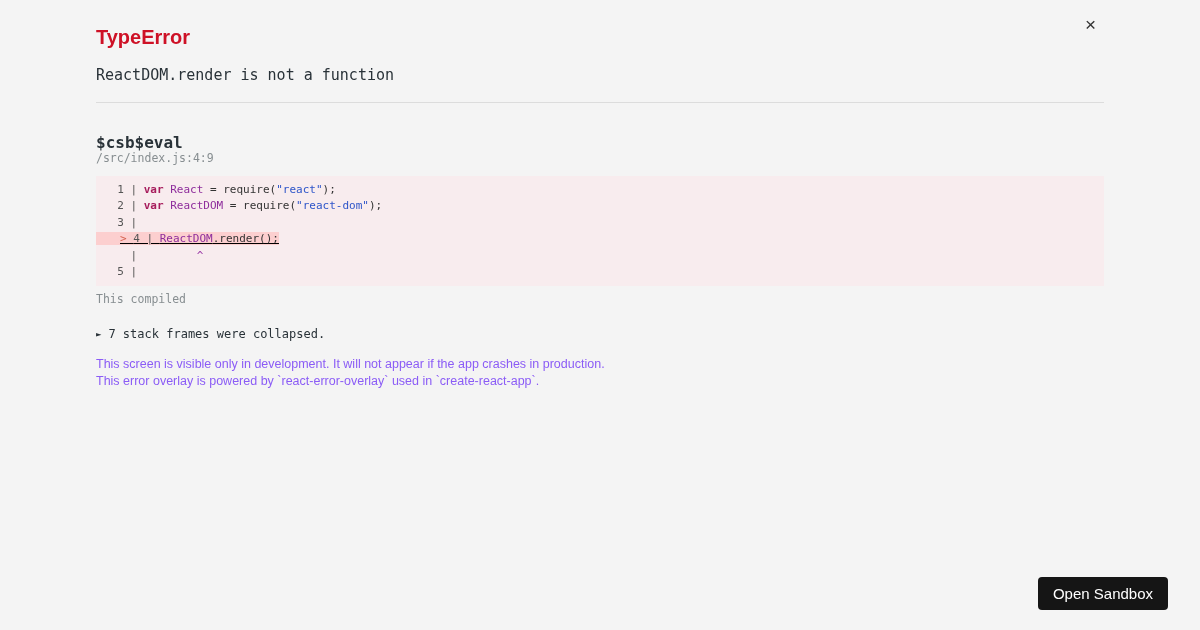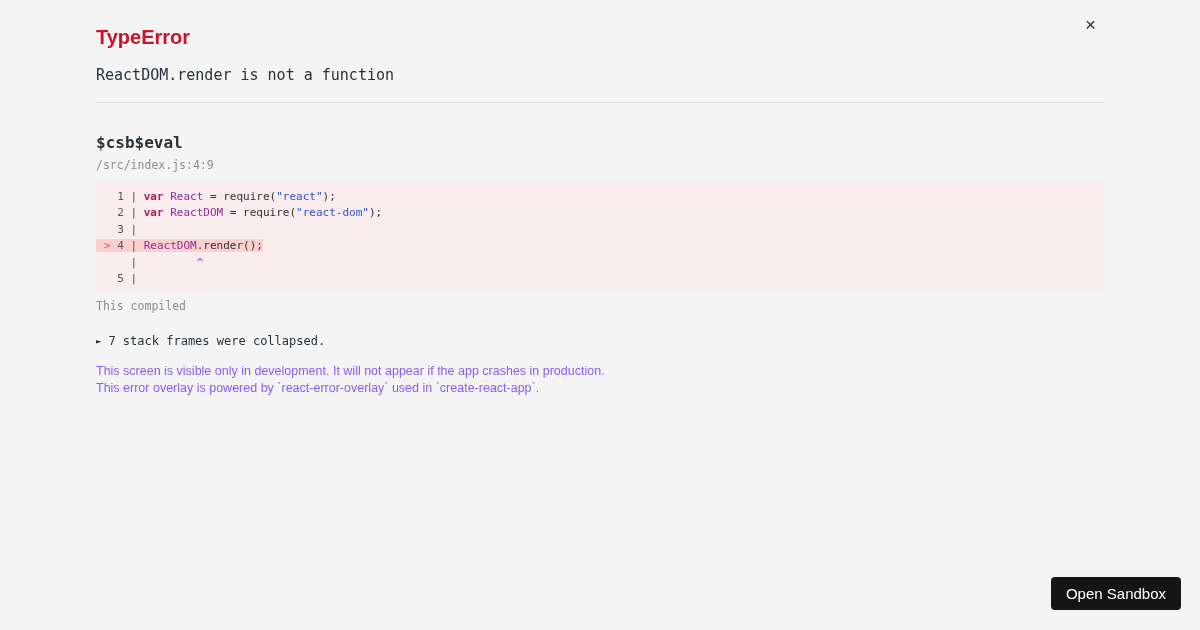--- a/index.html
+++ b/index.html
@@ -54,7 +54,7 @@
     color: #293238;
   }
   .frame-loc {
-    margin-top: 10px;
+    margin-top: 3px;
     font-family: "DejaVu Sans Mono", monospace;
     font-size: 11.5px;
     line-height: 13px;

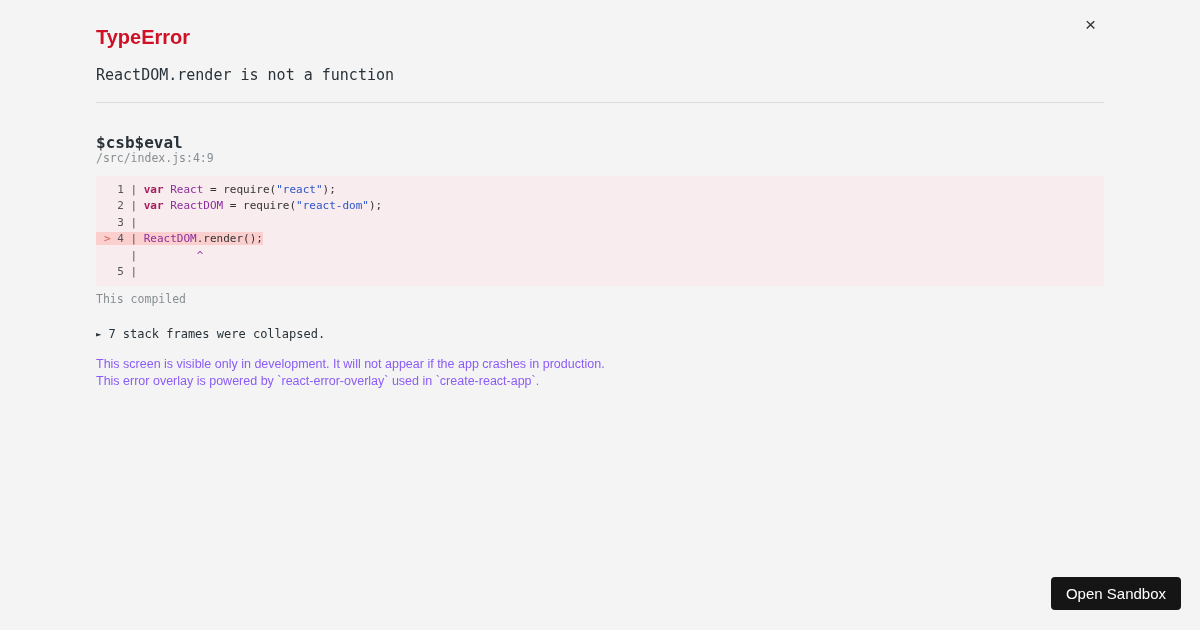--- a/index.html
+++ b/index.html
@@ -72,7 +72,8 @@
   pre.code-frame .code-line { display: inline; }
   pre.code-frame .hl {
     margin-left: -8px;
-    padding-left: 8px;
+    padding-left: 24px;
+    text-decoration: underline;
   }
   .view-compiled {
     display: inline-block;

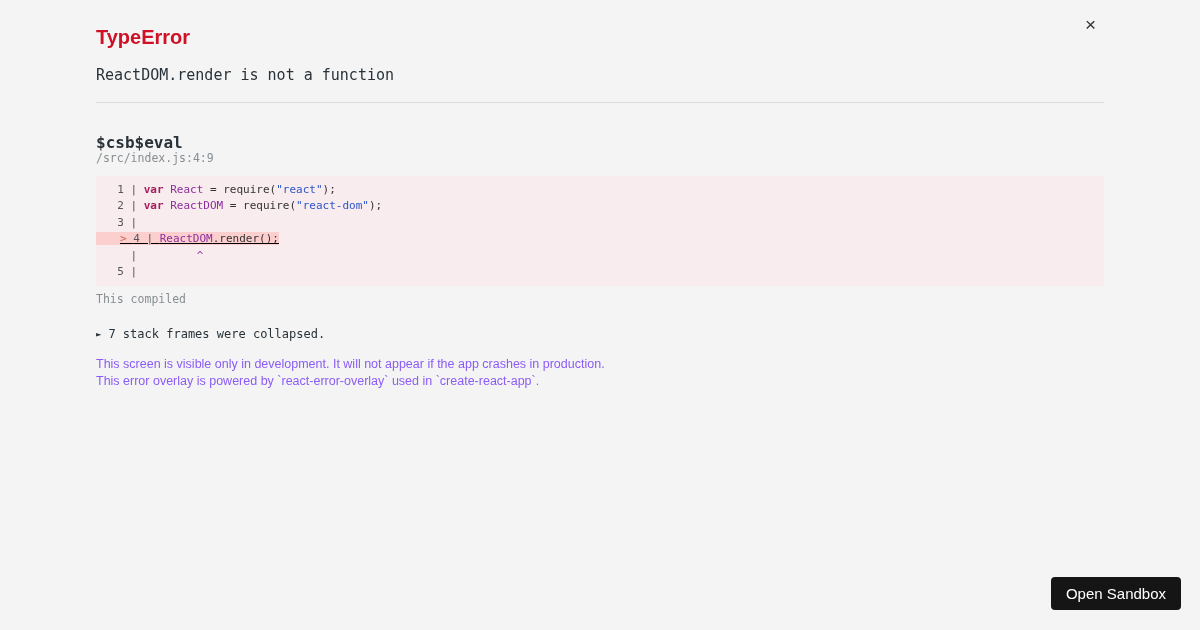--- a/index.html
+++ b/index.html
@@ -107,7 +107,7 @@
   }
   .open-sandbox {
     position: absolute;
-    right: 19px;
+    right: 32px;
     bottom: 20px;
     border: none;
     border-radius: 4px;

